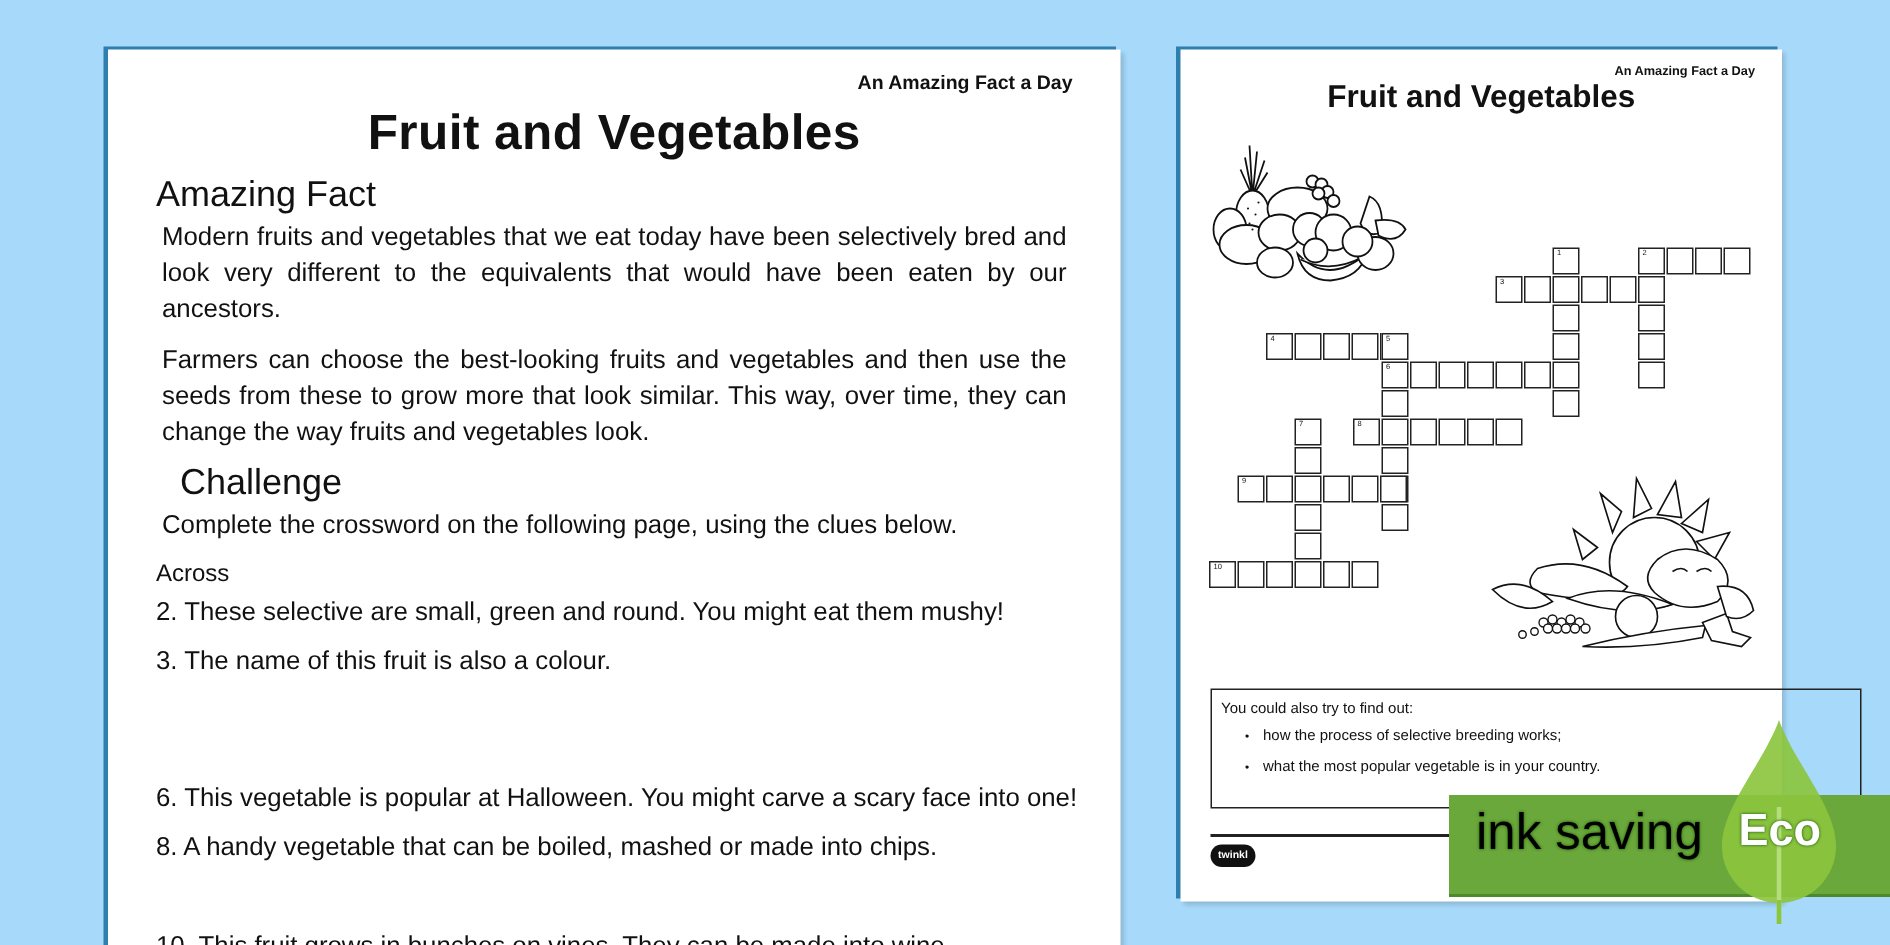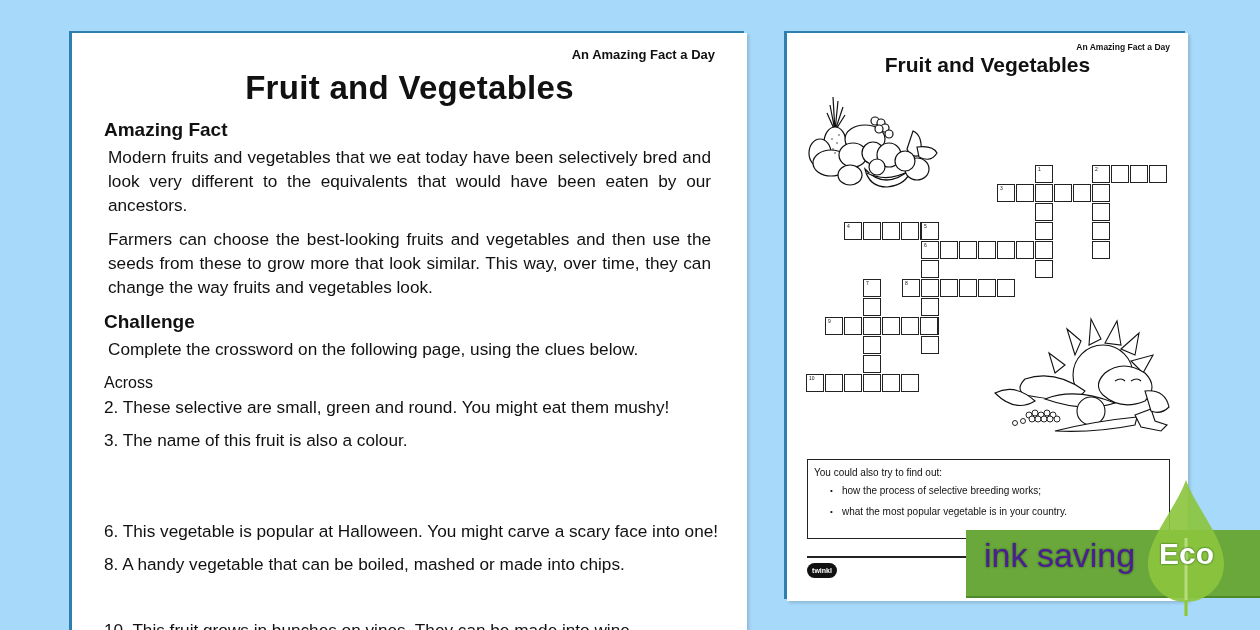--- a/index.html
+++ b/index.html
@@ -13,7 +13,7 @@
   #left-page .title { position:absolute; left:0; right:0; top:36px; text-align:center; font-size:33px; font-weight:bold; letter-spacing:0.3px; }
   .lbody { position:absolute; left:32px; right:32px; font-size:17.2px; line-height:24px; }
   .lbody p { margin:4px; text-align:justify; }
-  .h { font-weight:bold; font-size:19px; line-height:22px; }
+  .h { font-weight:normal; font-size:24px; line-height:22px; }
   .clue { position:absolute; left:32px; right:20px; font-size:17.2px; line-height:24px; white-space:nowrap; }
   .clue .num { display:inline-block; }
   .clue.wrap { white-space:normal; padding-left:21px; text-indent:-21px; right:32px; }

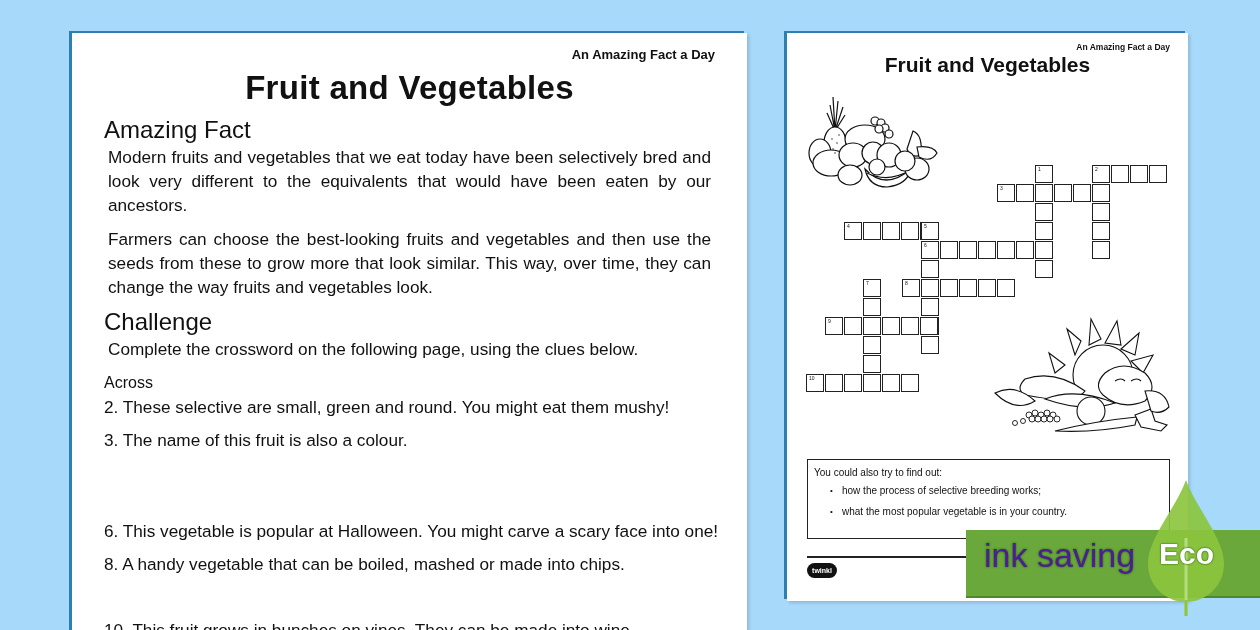--- a/index.html
+++ b/index.html
@@ -46,7 +46,7 @@
     <div class="h">Amazing Fact</div>
     <p>Modern fruits and vegetables that we eat today have been selectively bred and look very different to the equivalents that would have been eaten by our ancestors.</p>
     <p style="margin-top:10px;">Farmers can choose the best-looking fruits and vegetables and then use the seeds from these to grow more that look similar. This way, over time, they can change the way fruits and vegetables look.</p>
-    <div class="h" style="margin-top:12px;">Challenge</div>
+    <div class="h" style="margin-top:12px;margin-left:16px;">Challenge</div>
     <p>Complete the crossword on the following page, using the clues below.</p>
     <div style="margin-top:10px; font-size:16px;">Across</div>
   </div>

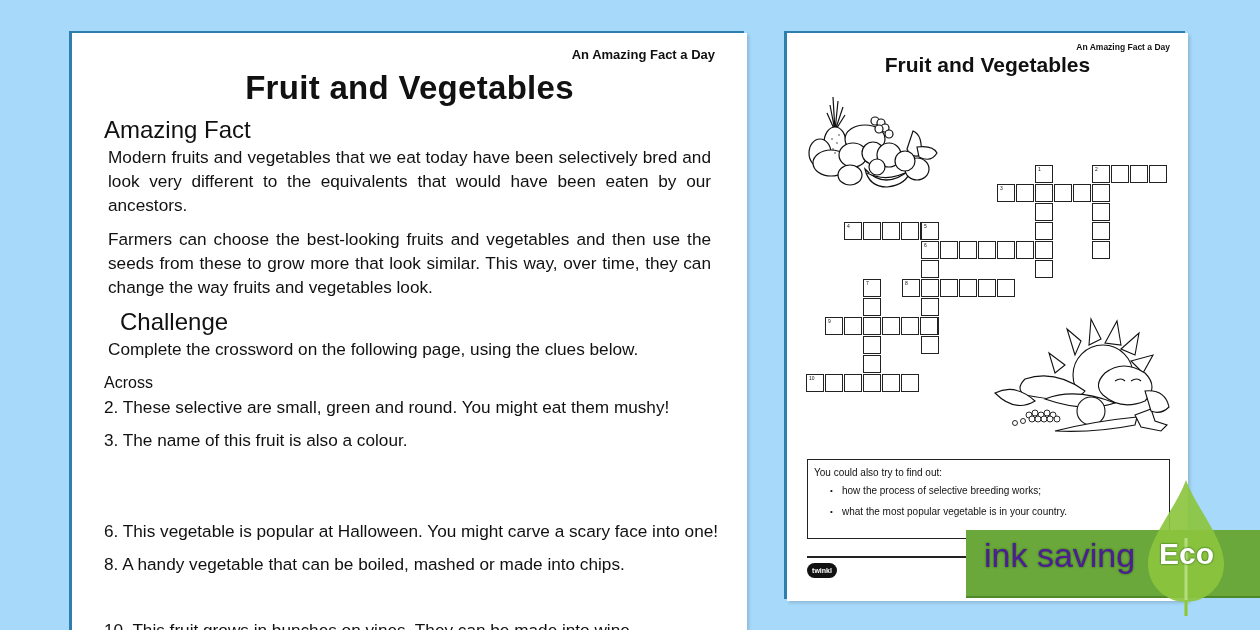--- a/index.html
+++ b/index.html
@@ -22,7 +22,7 @@
   #right-page .title { position:absolute; left:0; right:0; top:20px; text-align:center; font-size:21px; font-weight:bold; padding-right:0; }
   .cell { position:absolute; width:18px; height:18px; border:1.3px solid #222; box-sizing:border-box; background:#fff; }
   .cell span { position:absolute; left:2px; top:0px; font-size:5px; line-height:6px; }
-  .findbox { position:absolute; left:20px; top:426px; width:363px; height:80px; border:1.3px solid #222; box-sizing:border-box; font-size:10px; padding:4px 6px; }
+  .findbox { position:absolute; left:20px; top:426px; width:434px; height:80px; border:1.3px solid #222; box-sizing:border-box; font-size:10px; padding:4px 6px; }
   .findbox .fl { line-height:17px; }
   .findbox ul { margin:0; padding-left:28px; list-style:none; }
   .findbox li { line-height:20.5px; position:relative; }

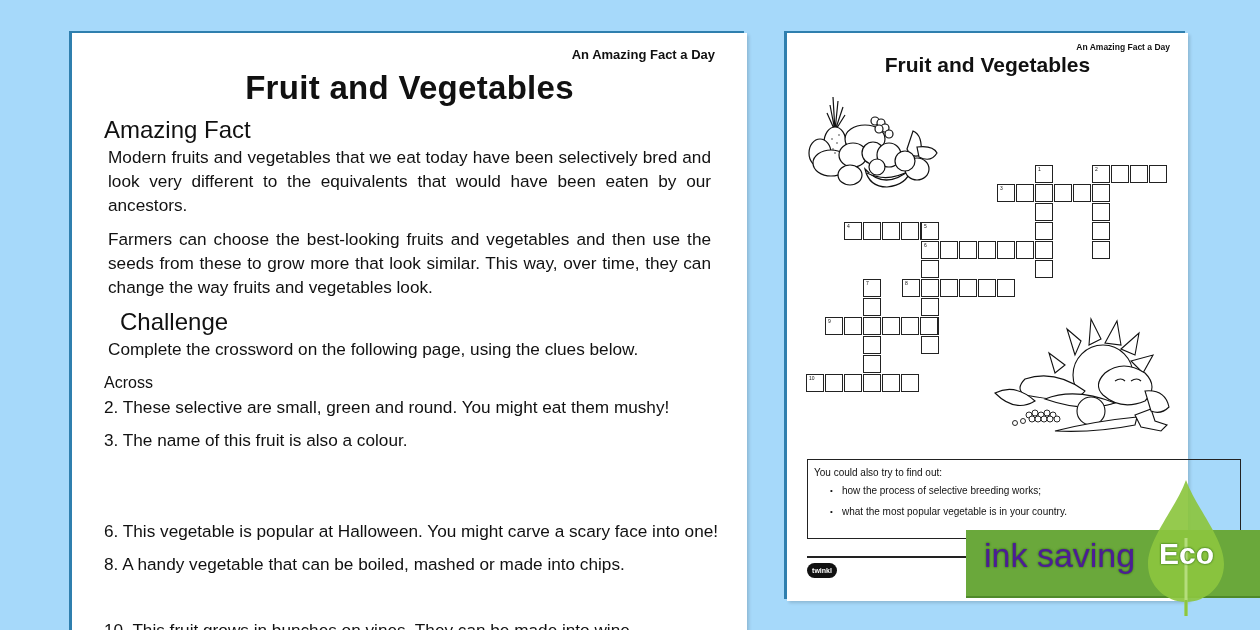--- a/index.html
+++ b/index.html
@@ -31,7 +31,7 @@
   .logo { position:absolute; left:20px; top:530px; width:30px; height:15px; background:#111; border-radius:8px; color:#fff; font-size:7px; font-weight:bold; text-align:center; line-height:15px; }
 
   .banner { position:absolute; left:966px; top:530px; width:294px; height:66px; background:#6aa83b; box-shadow:0 2px 0 #4f8a2a; }
-  .banner-text { position:absolute; left:18px; top:6px; font-size:34px; color:#4c1d95; text-shadow:0 0 2px #3d7a1c, 0 0 2px #3d7a1c; }
+  .banner-text { position:absolute; left:18px; top:6px; font-size:34px; color:#000000; text-shadow:0 0 2px #3d7a1c, 0 0 2px #3d7a1c; }
   .eco { position:absolute; left:1159px; top:537px; font-size:30px; font-weight:bold; color:#fff; text-shadow:0 0 2px #3d7a1c, 0 0 2px #3d7a1c; }
   svg.art { position:absolute; }
 </style>

